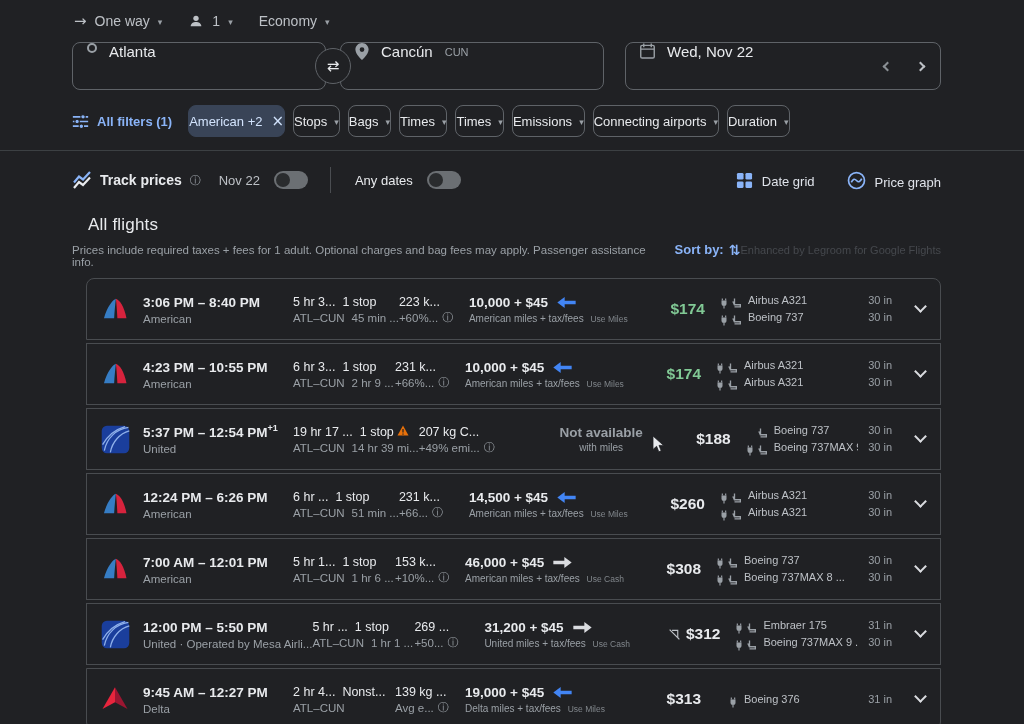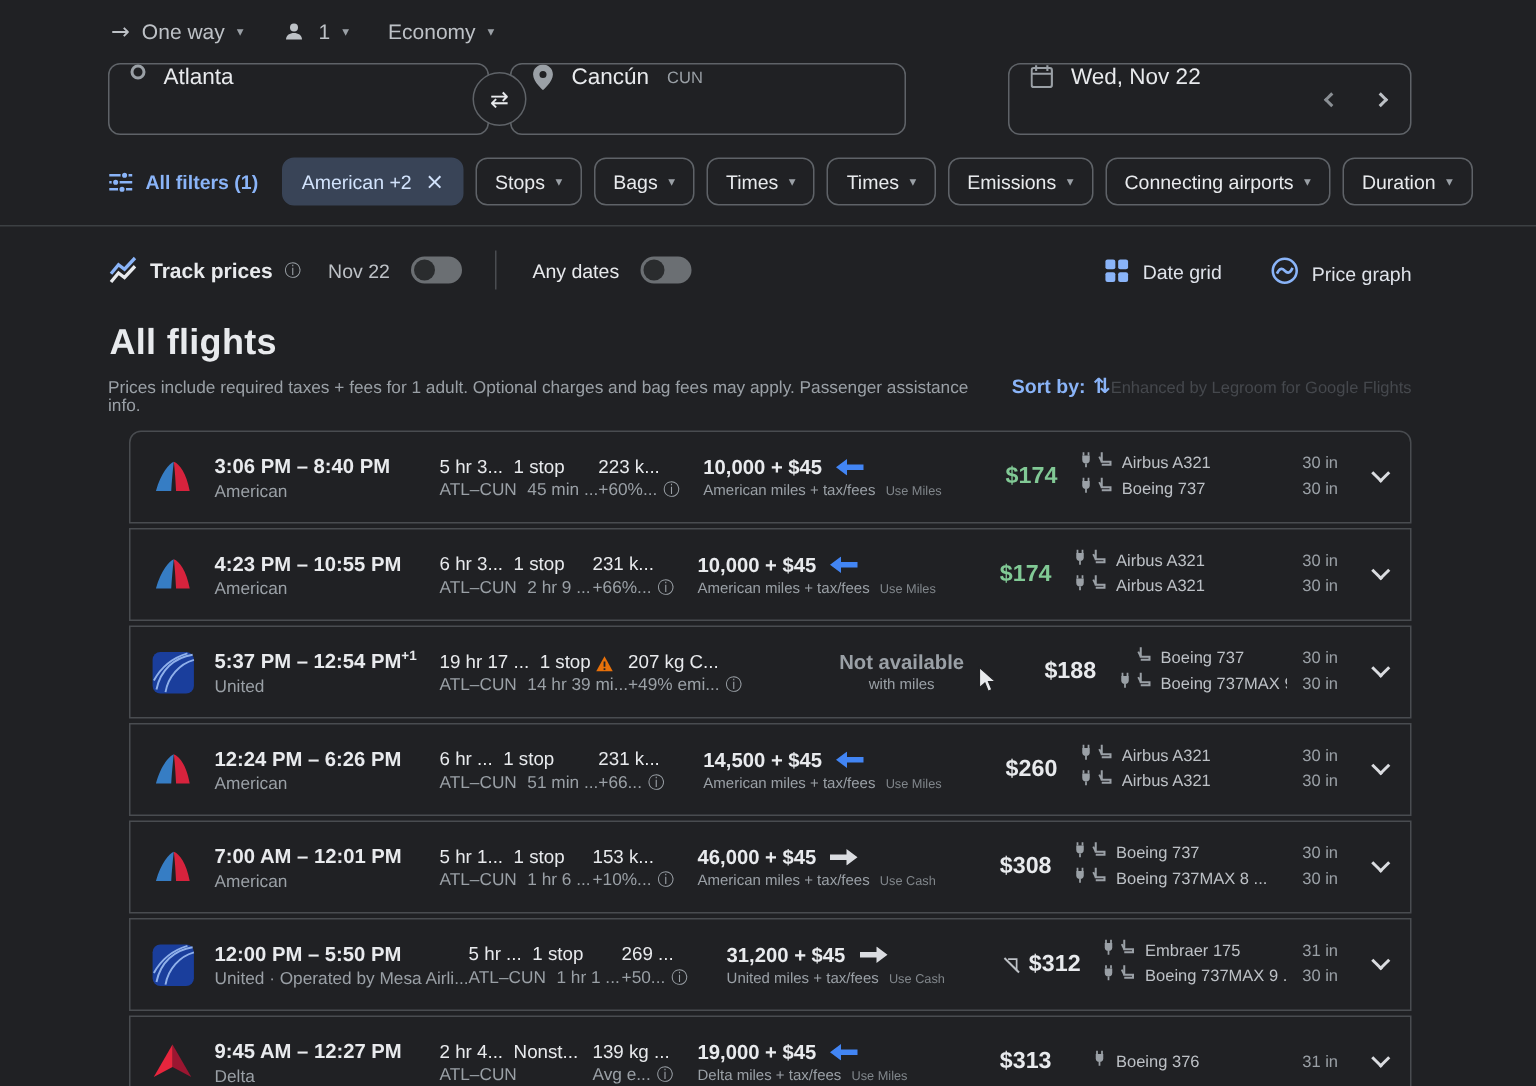--- a/index.html
+++ b/index.html
@@ -32,7 +32,7 @@
   .input-text{font-size:15px;color:#e8eaed;white-space:nowrap}
   .origin{width:254px}
   .dest{width:264px}
-  .date-box{width:269px;margin-left:auto}
+  .date-box{width:316px;margin-left:auto}
   .ring{width:10px;height:10px;border:2px solid #9aa0a6;border-radius:50%;flex:0 0 auto}
   .code{font-size:11px;color:#9aa0a6;margin-top:3px}
   .swap-btn{position:absolute;left:243px;top:50%;transform:translateY(-50%);

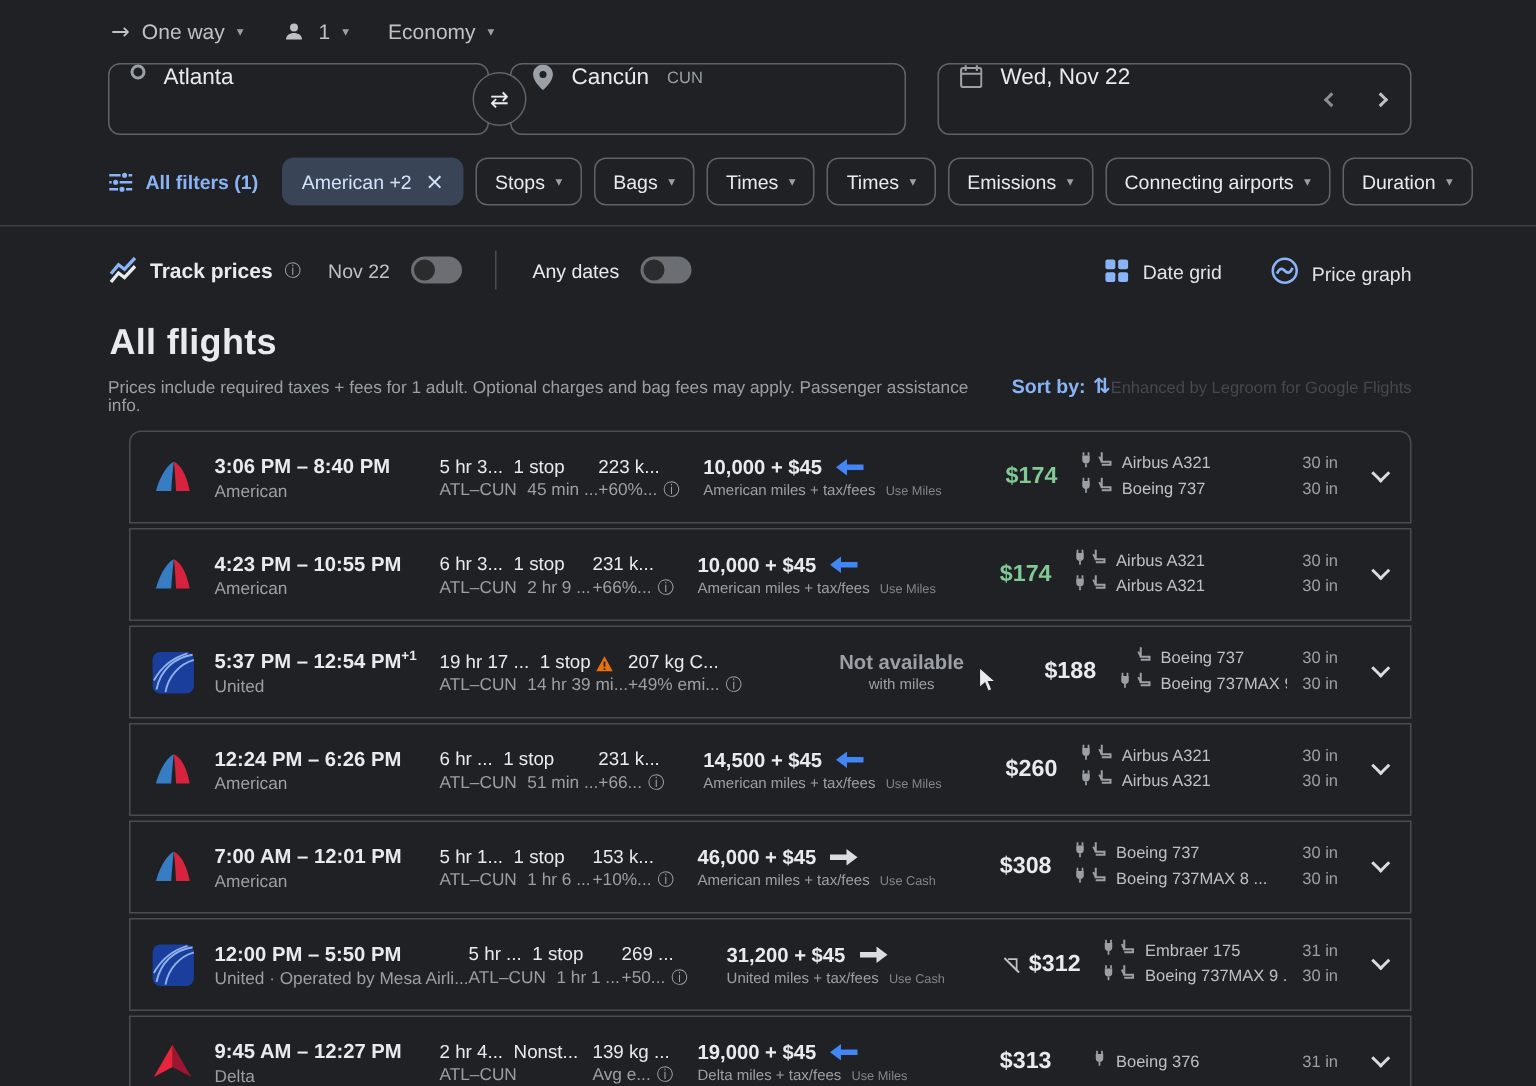--- a/index.html
+++ b/index.html
@@ -49,7 +49,7 @@
              white-space:nowrap;overflow:hidden;height:34px}
   .all-filters{display:flex;align-items:center;gap:8px;color:var(--accent-blue);
                font-size:13px;font-weight:bold;padding:0 8px 0 4px;cursor:pointer}
-  .chip{display:inline-flex;align-items:center;gap:7px;height:32px;padding:0 12px;
+  .chip{display:inline-flex;align-items:center;gap:7px;height:32px;padding:0 0;
         border:1px solid #5f6368;border-radius:8px;font-size:13px;color:#e8eaed;
         cursor:pointer;flex:0 0 auto}
   .chip .caret{font-size:9px;color:#9aa0a6;margin-top:2px}

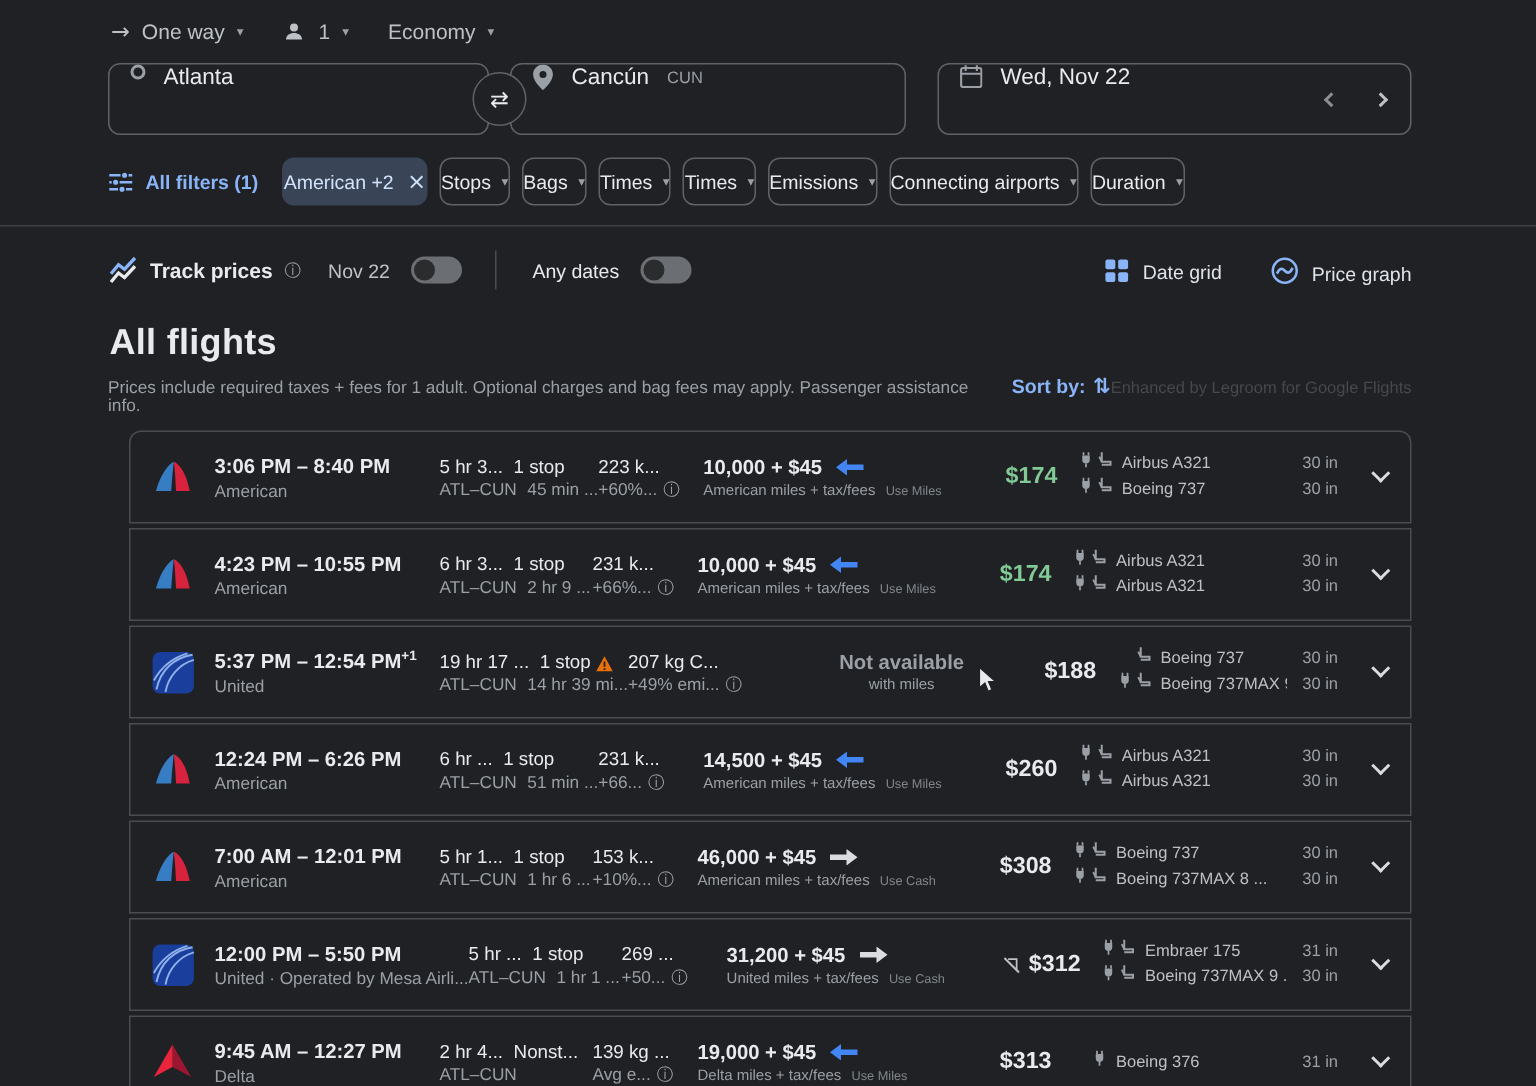--- a/index.html
+++ b/index.html
@@ -74,7 +74,7 @@
 
   
   .section{margin:22px 83px 0 72px}
-  .title{font-size:24px;font-weight:bold;margin:0 0 7px 1px;letter-spacing:.2px}
+  .title{font-size:17px;font-weight:normal;margin:0 0 7px 16px;letter-spacing:.2px}
   .sub-row{display:flex;align-items:baseline}
   .disclaimer{font-size:11.5px;color:#9aa0a6}
   .disclaimer .lnk{color:#9aa0a6;cursor:pointer}

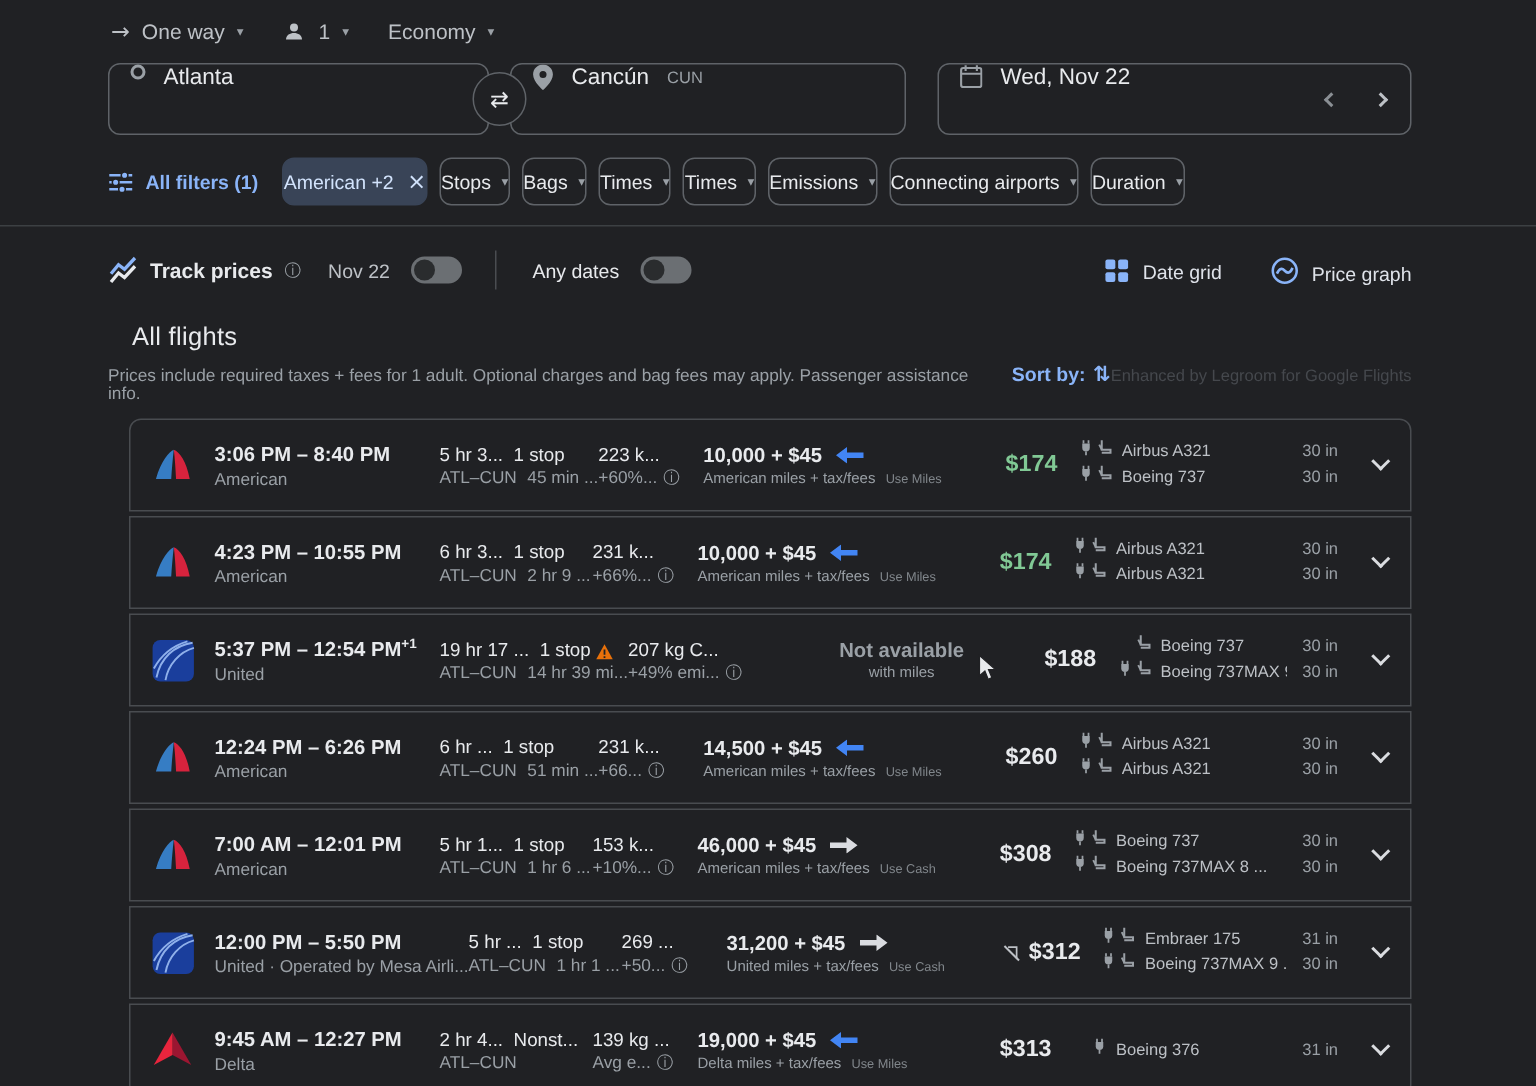--- a/index.html
+++ b/index.html
@@ -96,7 +96,7 @@
   .t-carrier{font-size:11.5px;color:#9aa0a6;margin-top:3px;white-space:nowrap}
   .col-dur{flex:0 0 102px}
   .d1{font-size:12.5px;display:flex;gap:7px;align-items:center;white-space:nowrap}
-  .stops-wrap{display:inline-flex;align-items:flex-end;gap:3px}
+  .stops-wrap{display:inline-flex;align-items:flex-start;gap:3px}
   .d2{font-size:11.5px;color:#9aa0a6;display:flex;gap:7px;margin-top:3px;white-space:nowrap}
   .col-em{flex:0 0 70px;overflow:visible}
   .e1{font-size:12.5px;white-space:nowrap}

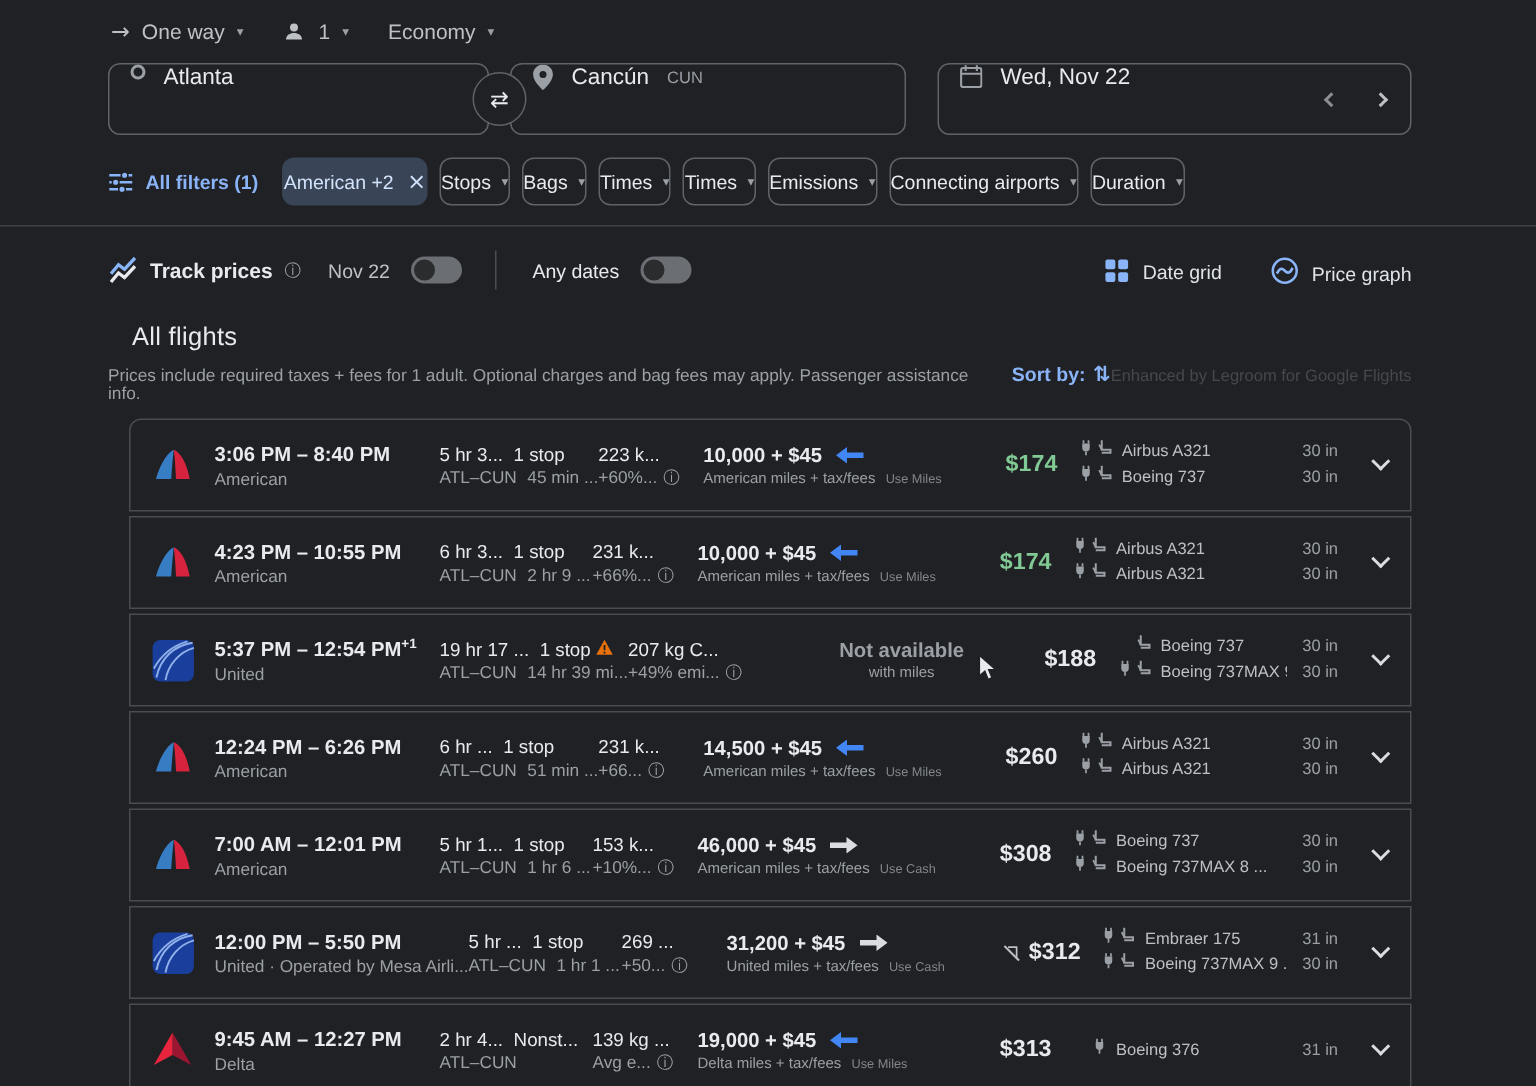--- a/index.html
+++ b/index.html
@@ -117,7 +117,7 @@
              font-size:15.5px;font-weight:bold;white-space:nowrap}
   .price-val.green{color:var(--price-green)}
   .col-aircraft{flex:1 1 auto;margin-left:12px;min-width:0}
-  .ac-line{display:flex;align-items:flex-start;gap:6px;font-size:11px;color:#bdc1c6;line-height:17px}
+  .ac-line{display:flex;align-items:flex-end;gap:6px;font-size:11px;color:#bdc1c6;line-height:17px}
   .ac-icons{display:inline-flex;gap:3px;width:25px;justify-content:flex-end;flex:0 0 auto}
   .ac-name{flex:1 1 auto;white-space:nowrap;overflow:hidden}
   .ac-legroom{color:#9aa0a6;flex:0 0 36px;text-align:right;padding-right:8px;white-space:nowrap}

